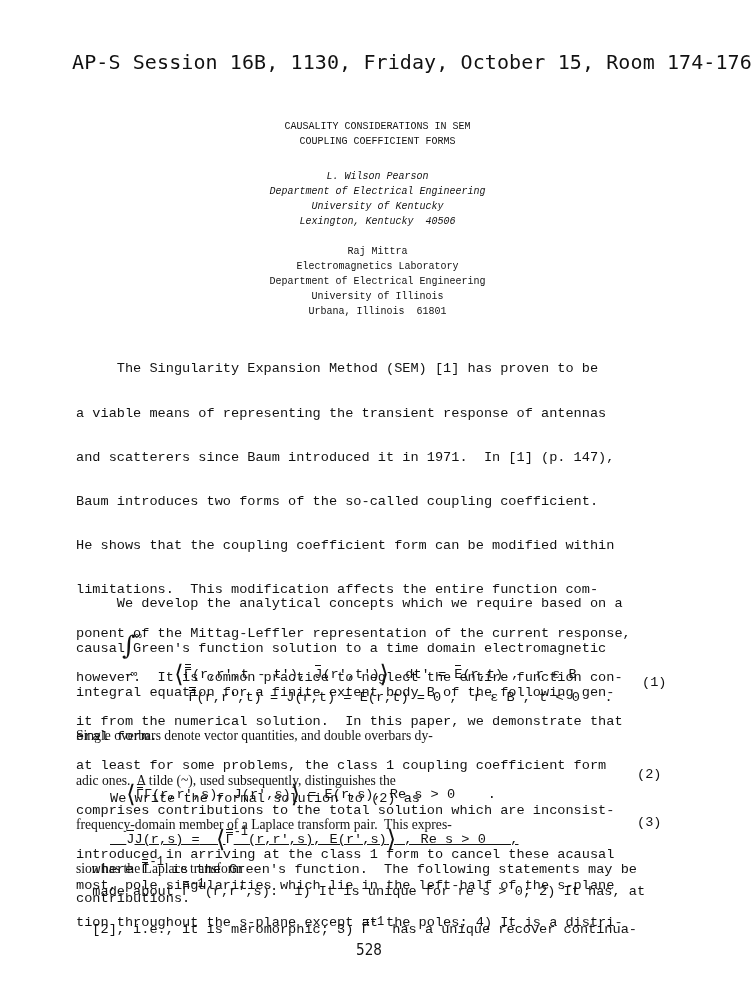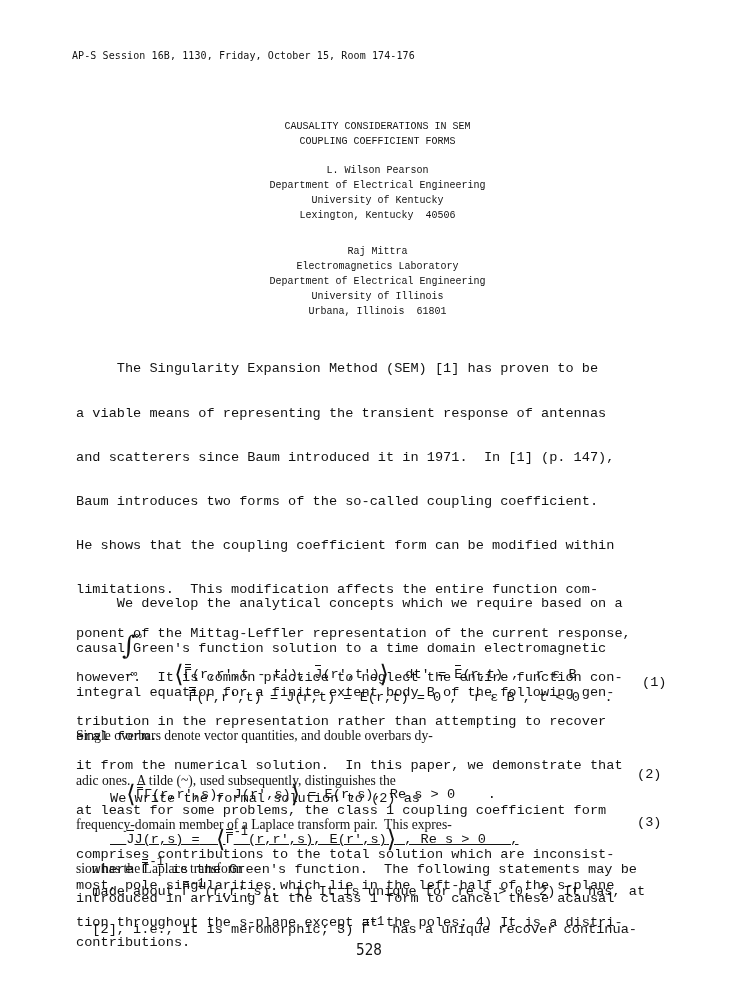--- a/index.html
+++ b/index.html
@@ -4,7 +4,7 @@
 <style>
   html, body { margin:0; padding:0; }
   body { width:755px; height:1000px; background:#ffffff; position:relative; overflow:hidden; color:#111; }
-  .header { position:absolute; left:72px; top:50px; font-family:"DejaVu Sans Mono", monospace; font-size:10px; letter-spacing:0.1px; color:#111; }
+  .header { position:absolute; left:72px; top:50px; font-family:"DejaVu Sans Mono", monospace; font-size:20px; letter-spacing:0.1px; color:#111; }
   .center-block { position:absolute; left:0; width:755px; text-align:center; font-family:"Liberation Mono", monospace; font-size:10px; line-height:15px; }
   .title { top:119px; }
   .auth1 { top:163px; }

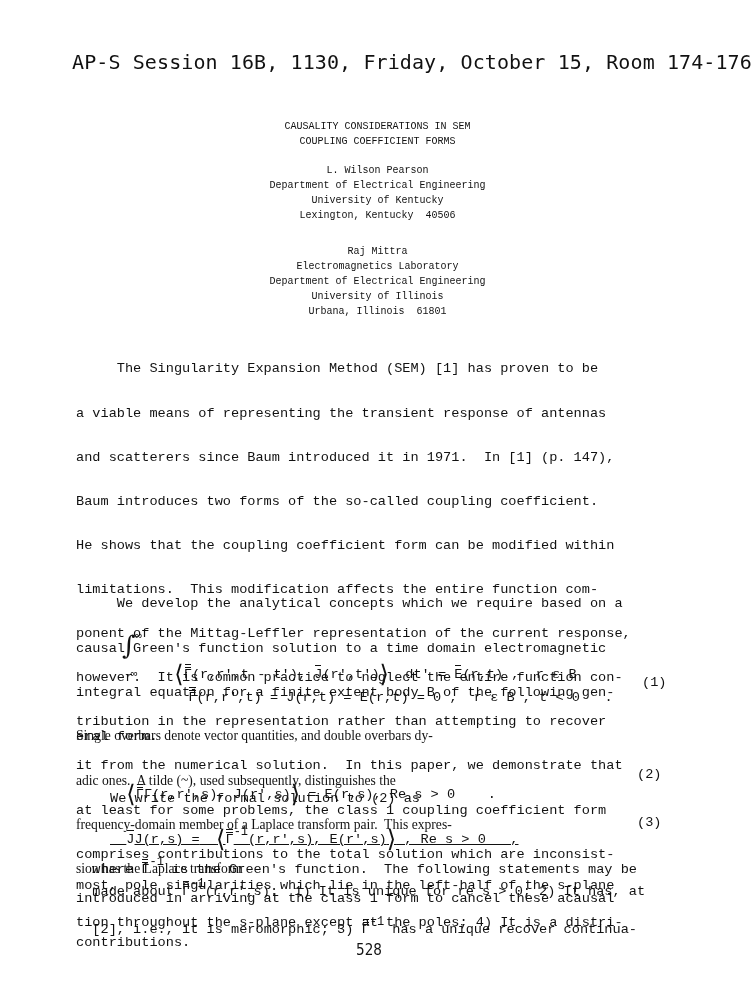--- a/index.html
+++ b/index.html
@@ -7,7 +7,7 @@
   .header { position:absolute; left:72px; top:50px; font-family:"DejaVu Sans Mono", monospace; font-size:20px; letter-spacing:0.1px; color:#111; }
   .center-block { position:absolute; left:0; width:755px; text-align:center; font-family:"Liberation Mono", monospace; font-size:10px; line-height:15px; }
   .title { top:119px; }
-  .auth1 { top:163px; }
+  .auth1 { top:169px;font-style:italic; }
   .auth2 { top:244px; }
   .center-block div { white-space:pre; }
   .para { position:absolute; left:76px; width:600px; font-family:"Liberation Mono", monospace; font-size:13.6px; line-height:14.7px; white-space:pre; }

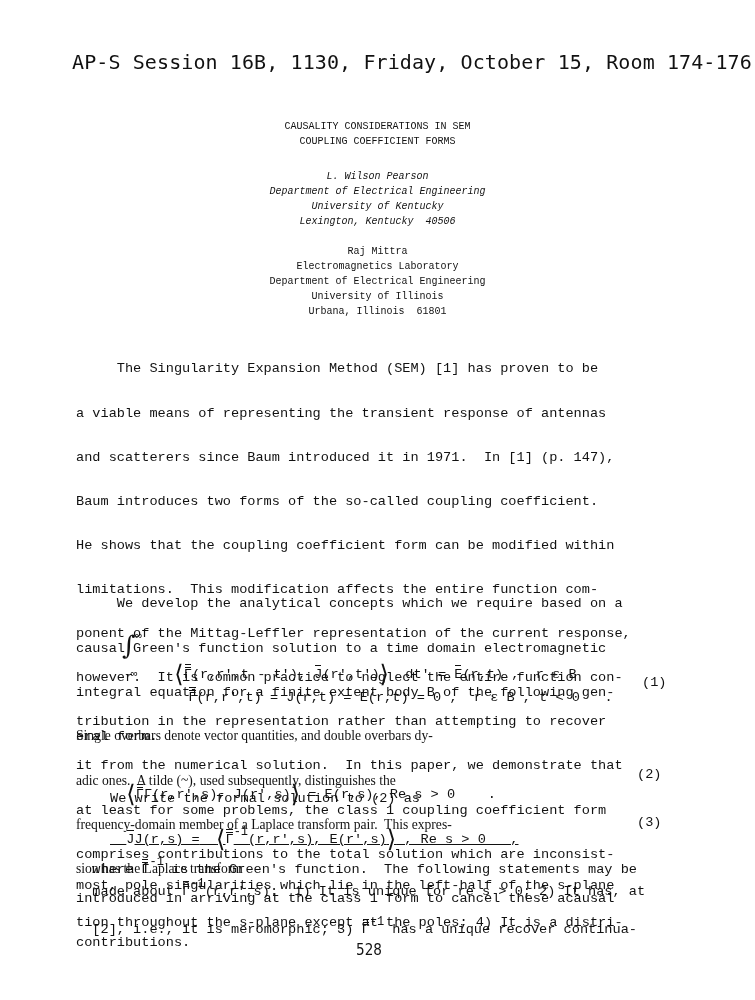--- a/index.html
+++ b/index.html
@@ -61,7 +61,6 @@
   <div>limitations.  This modification affects the entire function com-</div>
   <div>ponent of the Mittag-Leffler representation of the current response,</div>
   <div>however.  It is common practice to neglect the entire function con-</div>
-  <div>tribution in the representation rather than attempting to recover</div>
   <div>it from the numerical solution.  In this paper, we demonstrate that</div>
   <div>at least for some problems, the class 1 coupling coefficient form</div>
   <div>comprises contributions to the total solution which are inconsist-</div>

